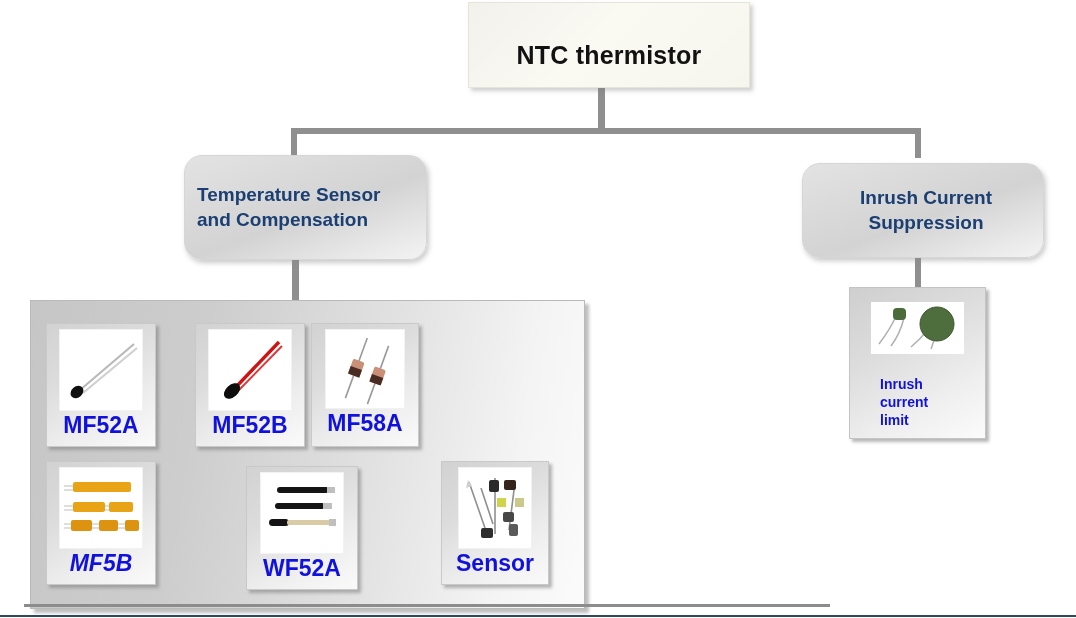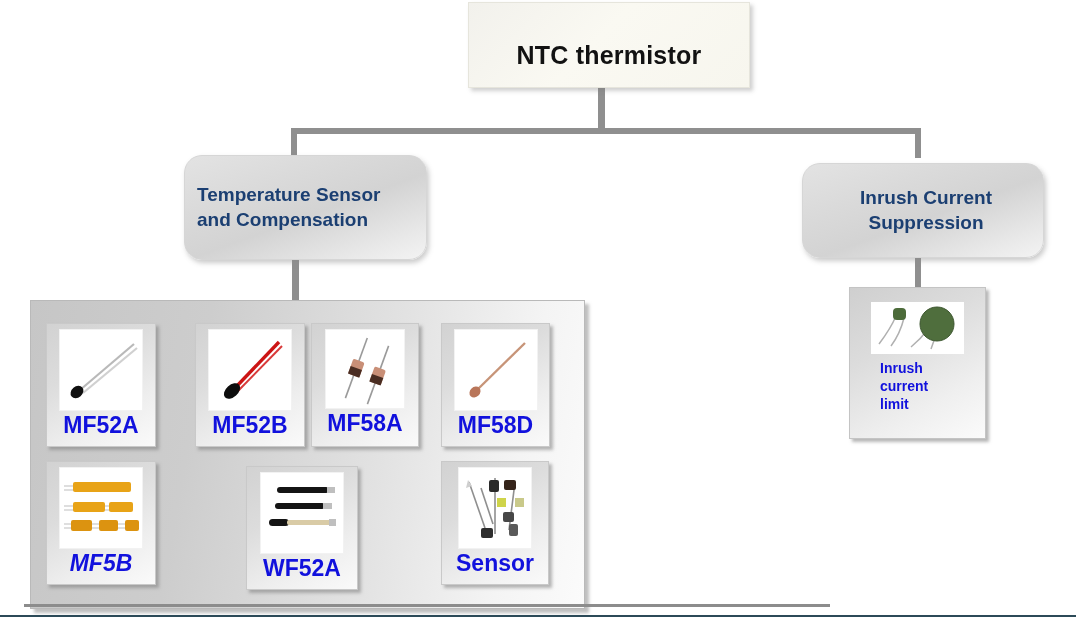--- a/index.html
+++ b/index.html
@@ -103,7 +103,7 @@
     position:absolute;left:21px;top:14px;width:93px;height:52px;background:#ffffff;overflow:hidden;
   }
   .inrush-text{
-    position:absolute;left:30px;top:72px;
+    position:absolute;left:30px;top:88px;
     font-size:14px;font-weight:bold;color:#1111dd;line-height:1.28;
     white-space:pre-line;
   }

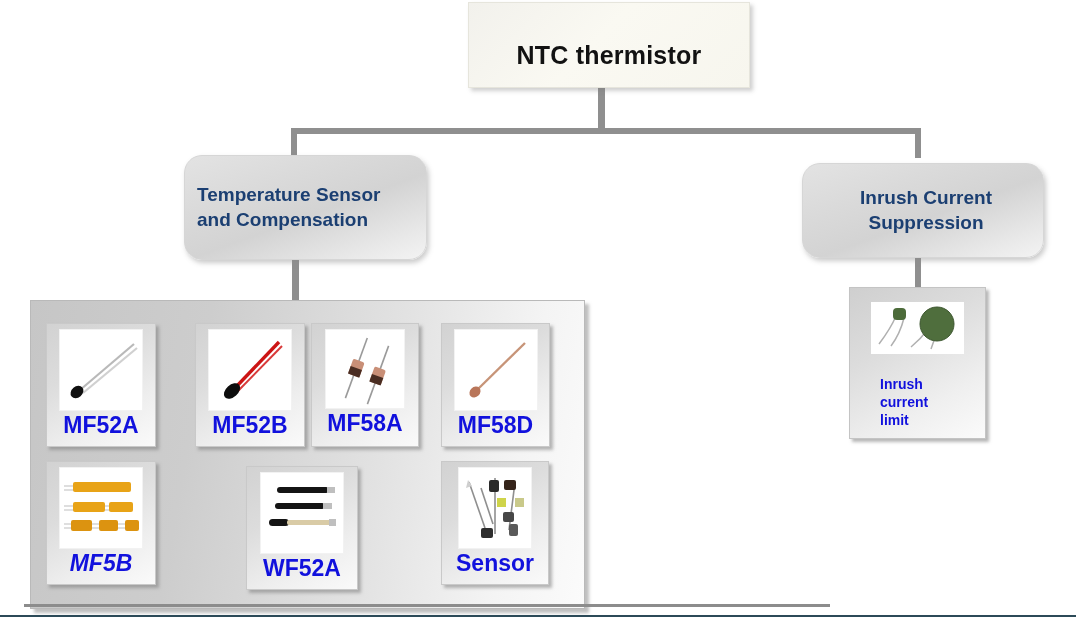--- a/index.html
+++ b/index.html
@@ -184,15 +184,6 @@
         <div class="clabel">MF58A</div>
       </div>
 
-      <div class="card c4">
-        <div class="thumb">
-          <svg class="art" viewBox="0 0 82 80">
-            <line x1="22" y1="60" x2="70" y2="13" stroke="#c79478" stroke-width="2.4"></line>
-            <ellipse cx="20" cy="62" rx="6" ry="5" fill="#b9765a" transform="rotate(-44 20 62)"></ellipse>
-          </svg>
-        </div>
-        <div class="clabel">MF58D</div>
-      </div>
 
       <div class="card c5">
         <div class="thumb">

